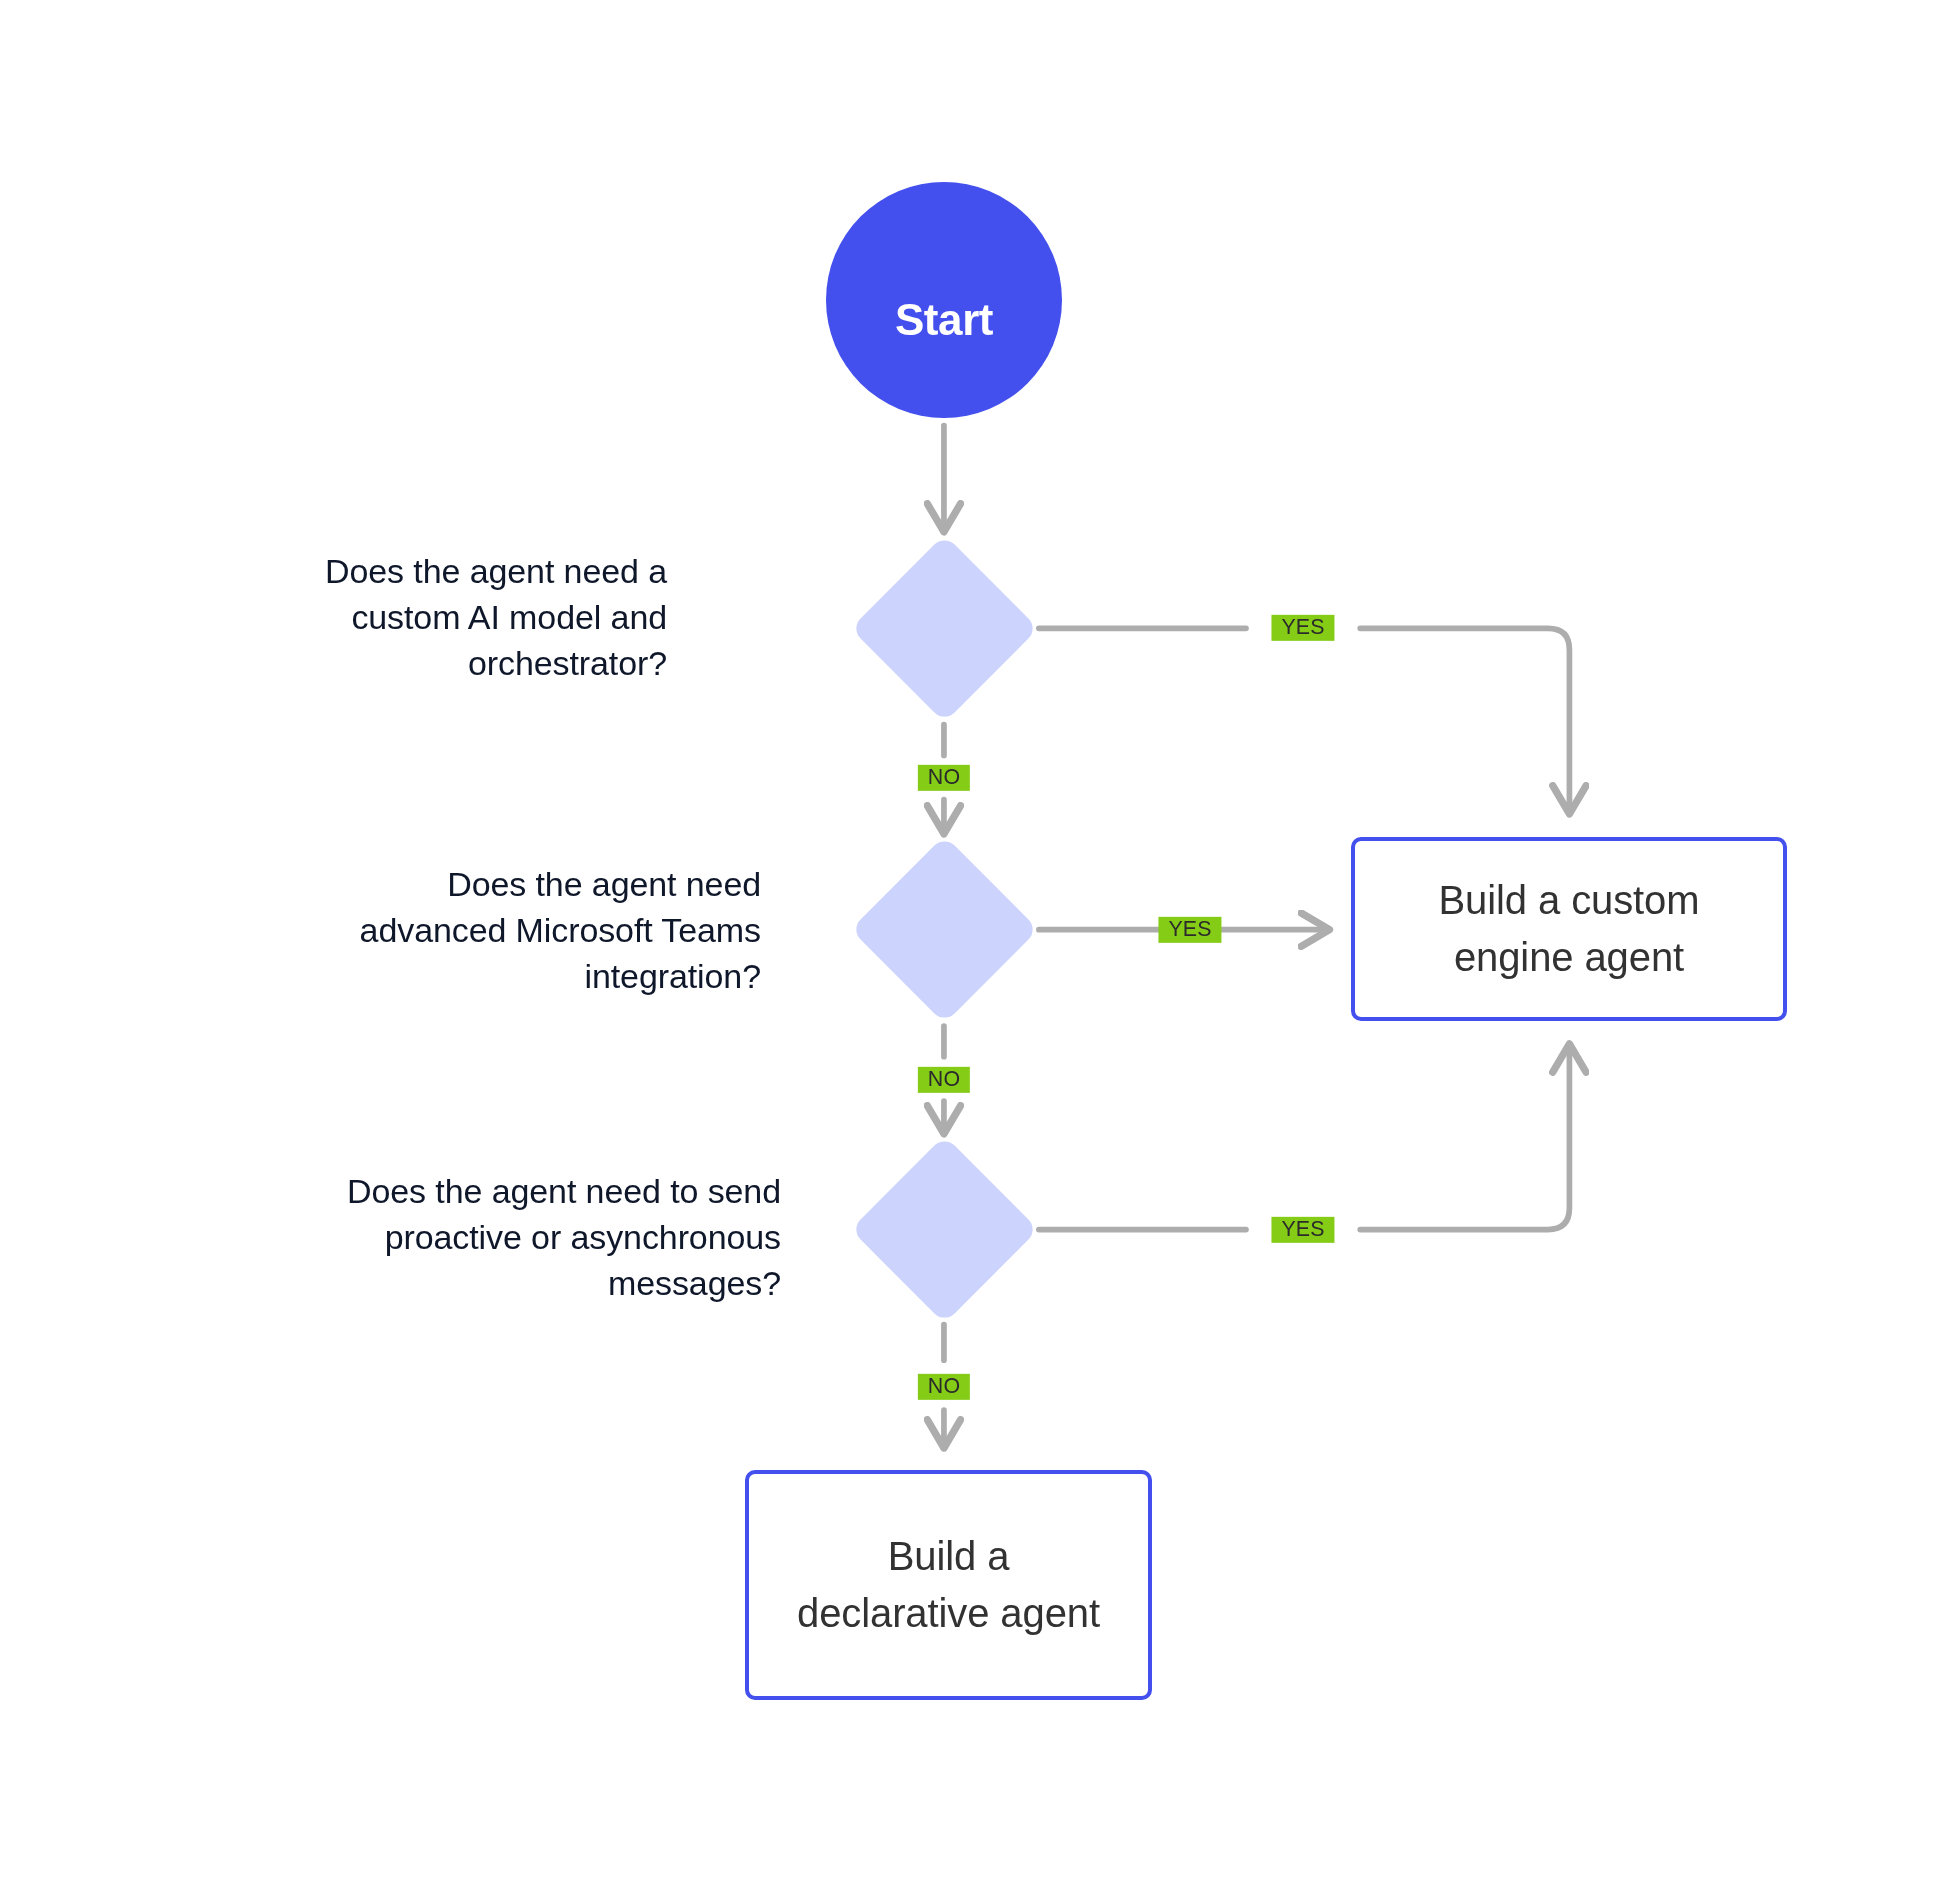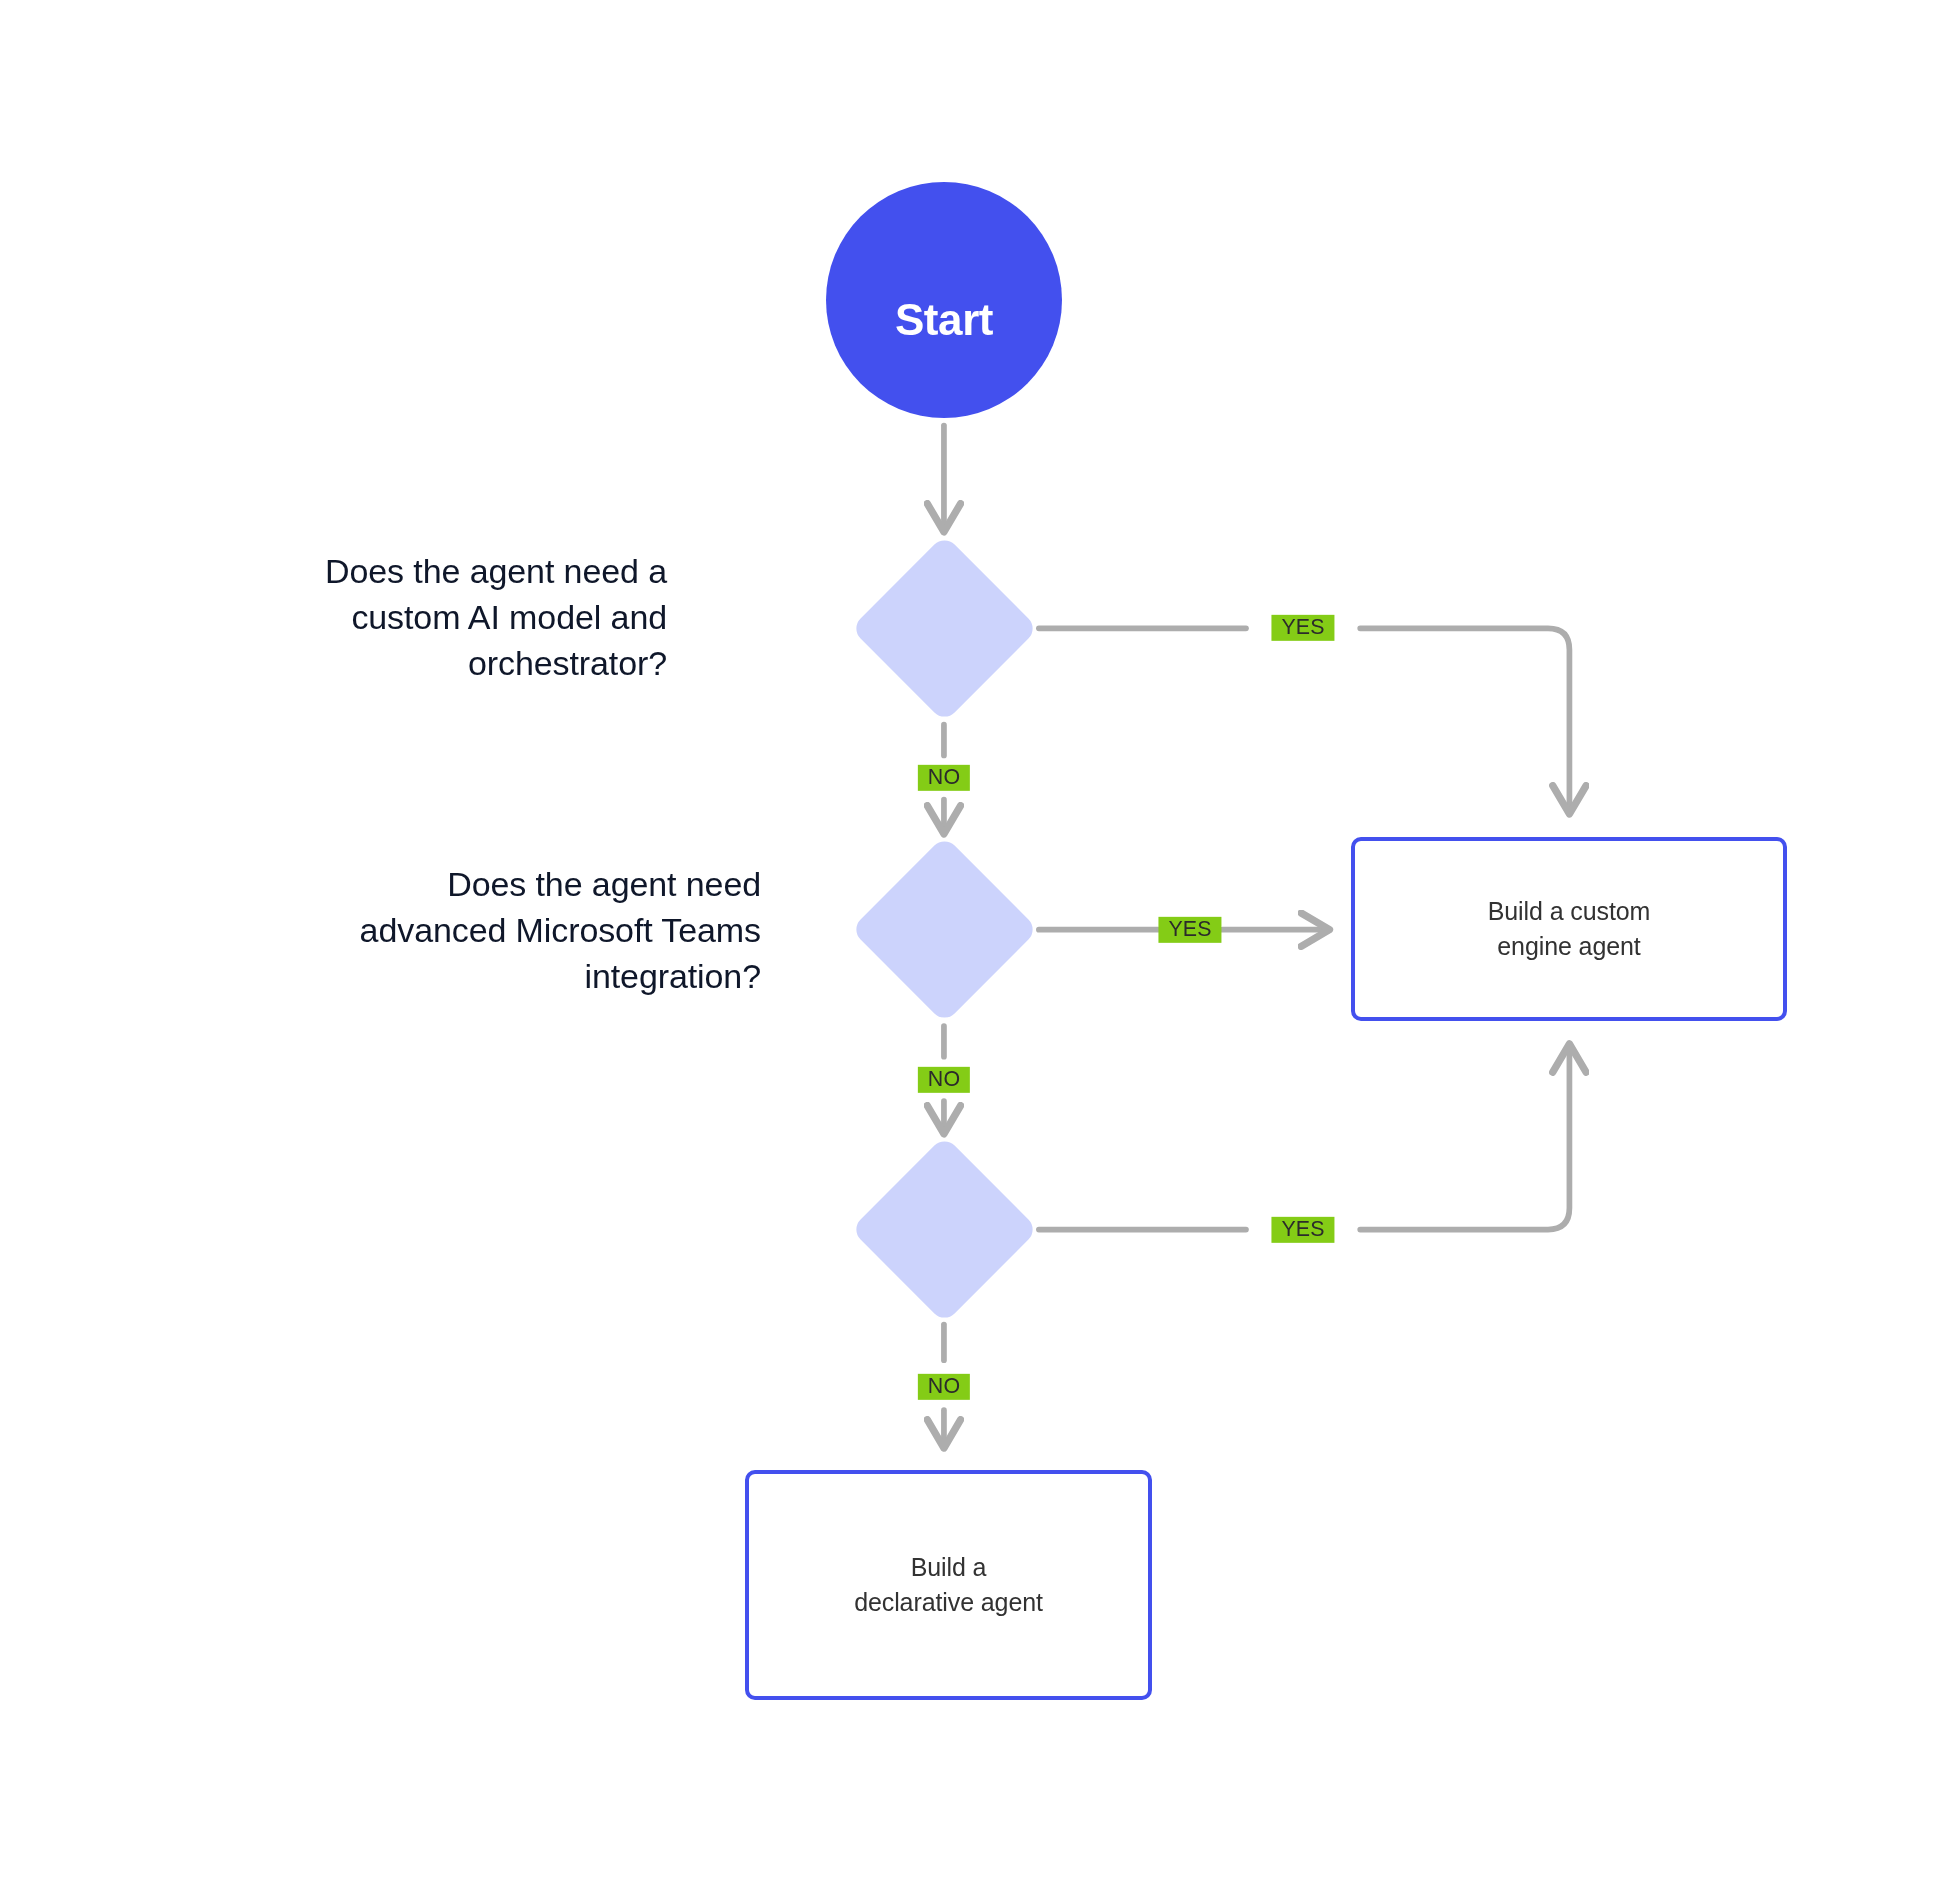--- a/index.html
+++ b/index.html
@@ -91,7 +91,7 @@
   }
   .outcome-label {
     color: #323232;
-    font-size: 25px;
+    font-size: 40px;
     line-height: 1.42;
     font-weight: 400;
     letter-spacing: -0.1px;

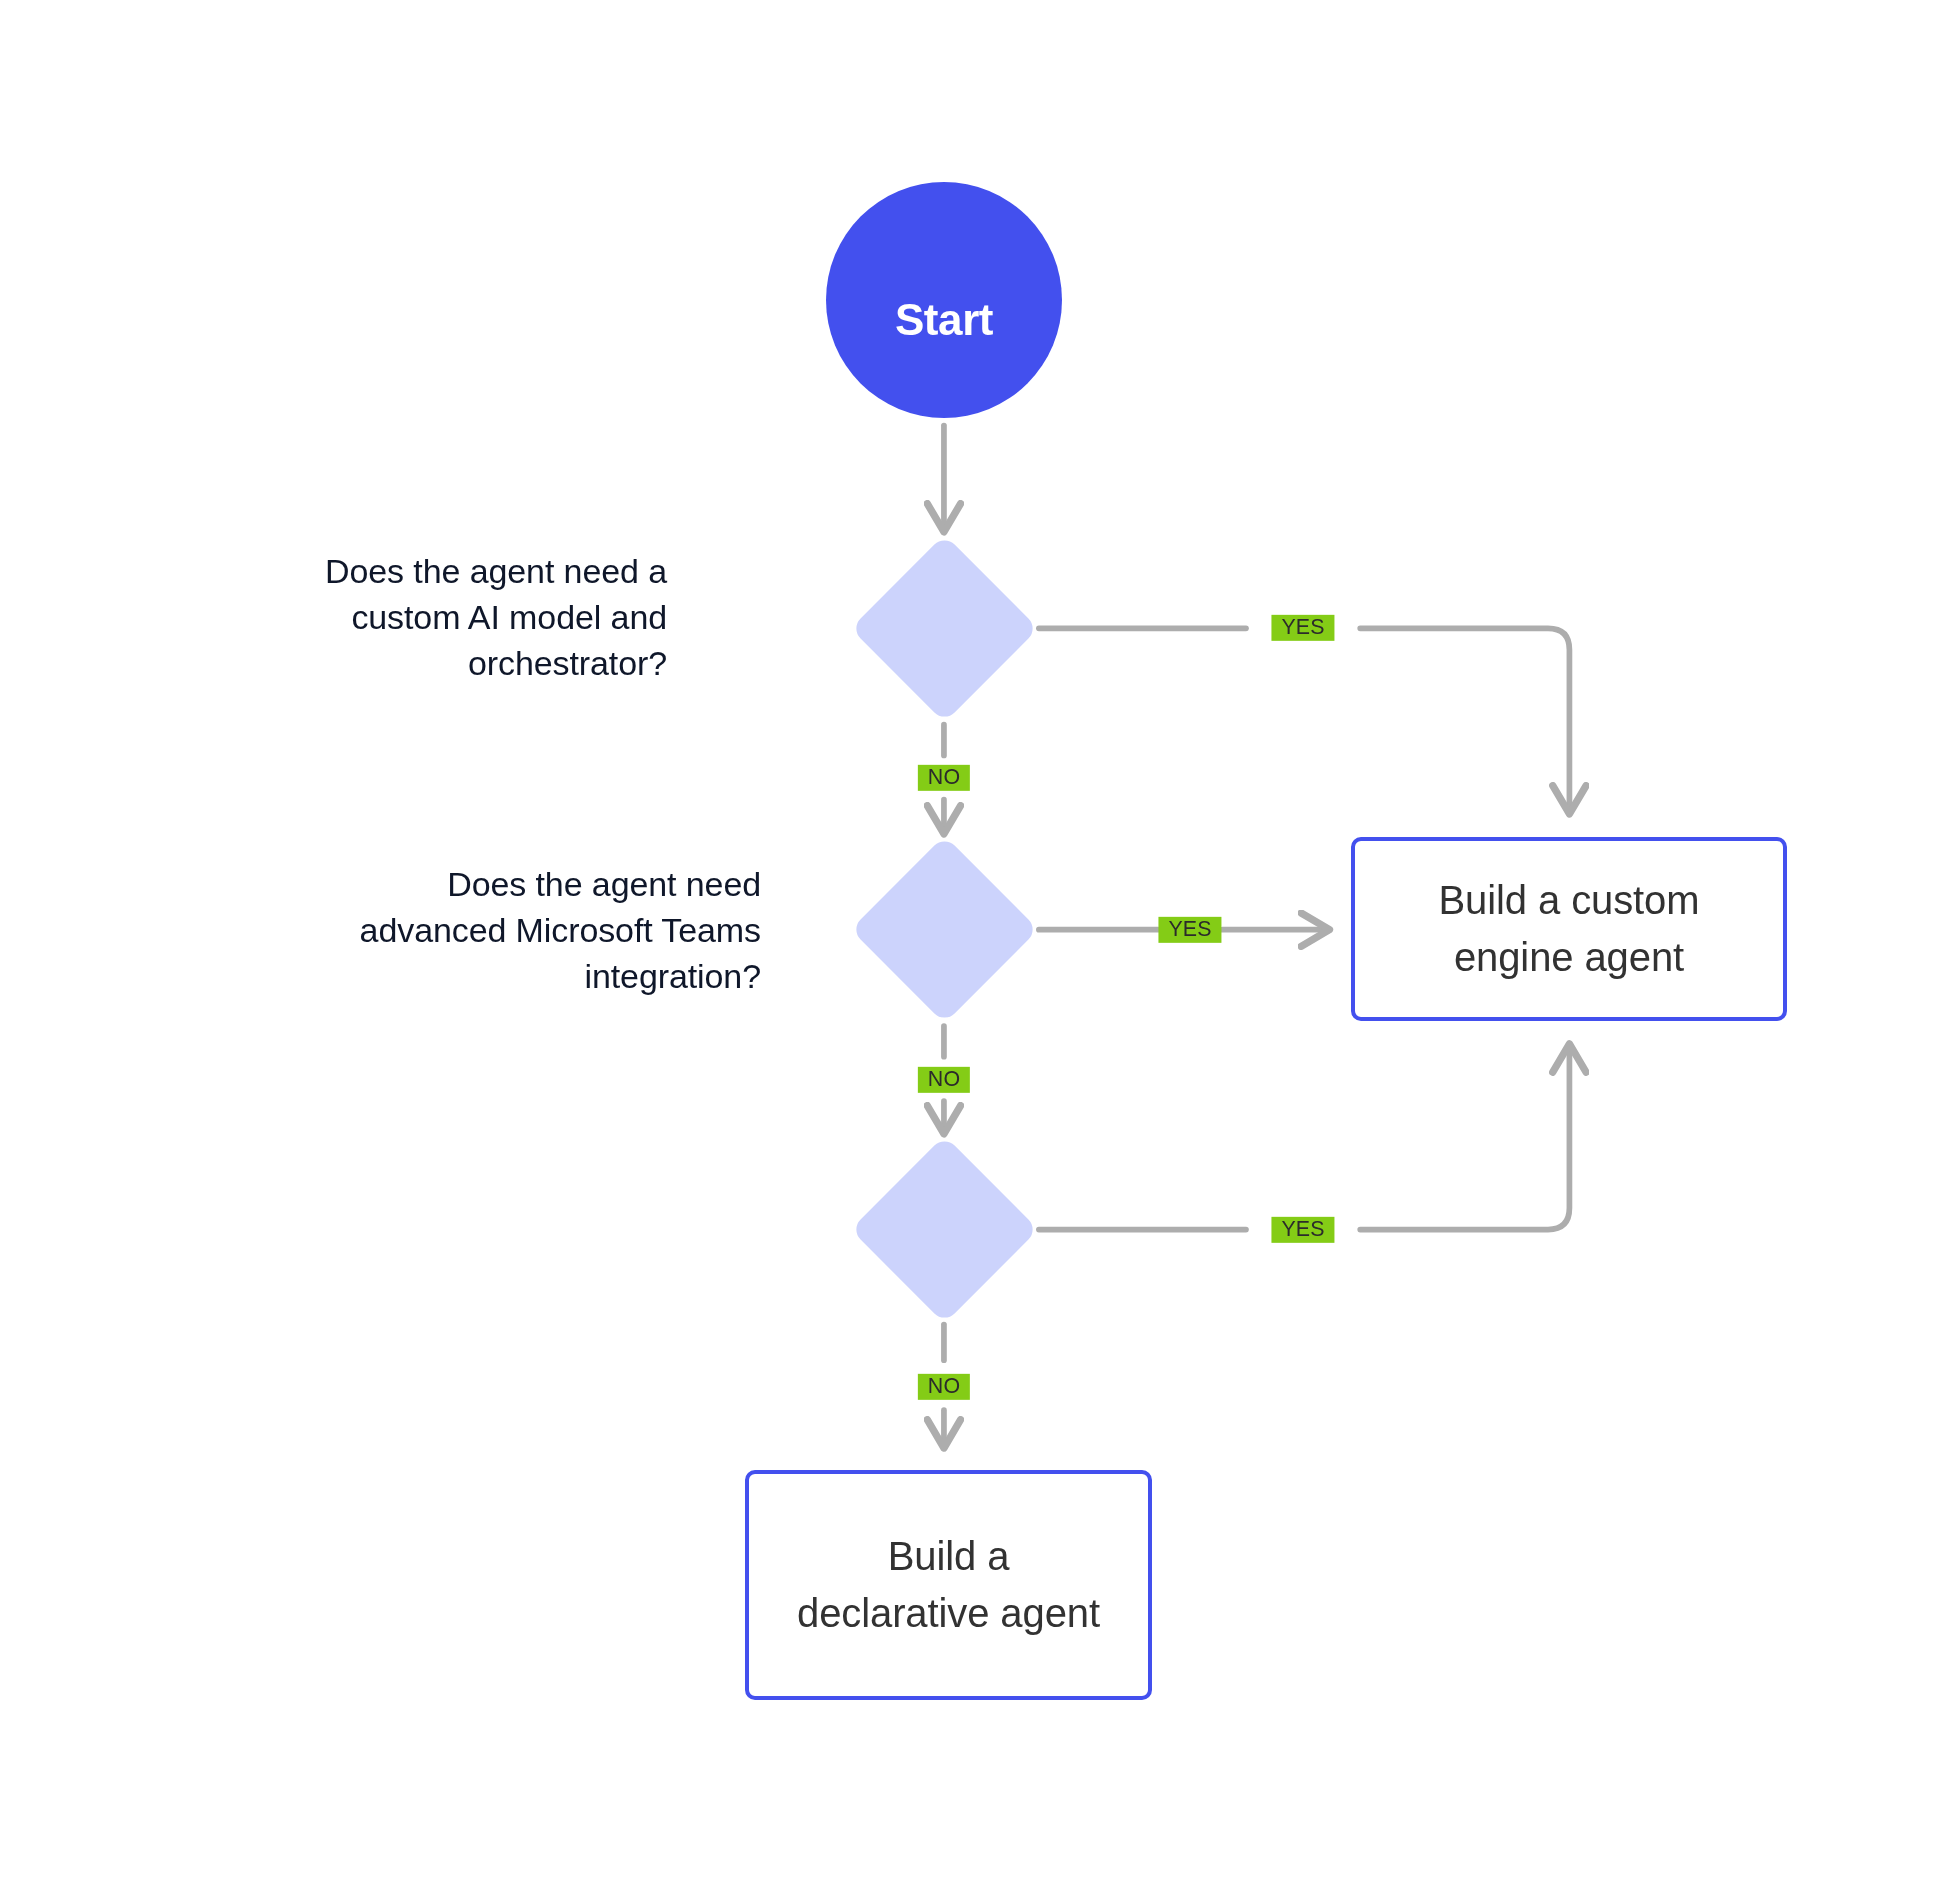--- a/index.html
+++ b/index.html
@@ -173,6 +173,9 @@
   <div class="question" id="question-2"> Does the agent need
 advanced Microsoft Teams
 integration?</div>
+  <div class="question" id="question-3">Does the agent need to send
+proactive or asynchronous
+messages?</div>
 
   <div class="outcome-box" id="outcome-custom-engine">
     <span class="outcome-label">Build a custom

